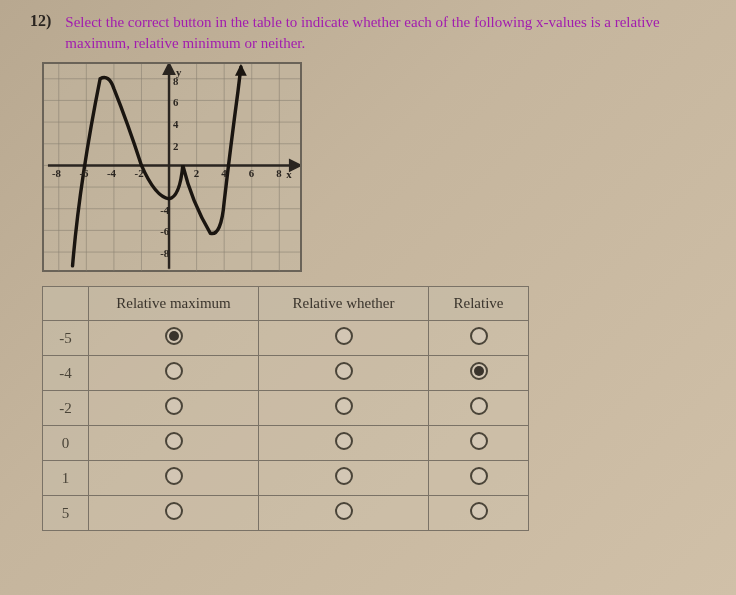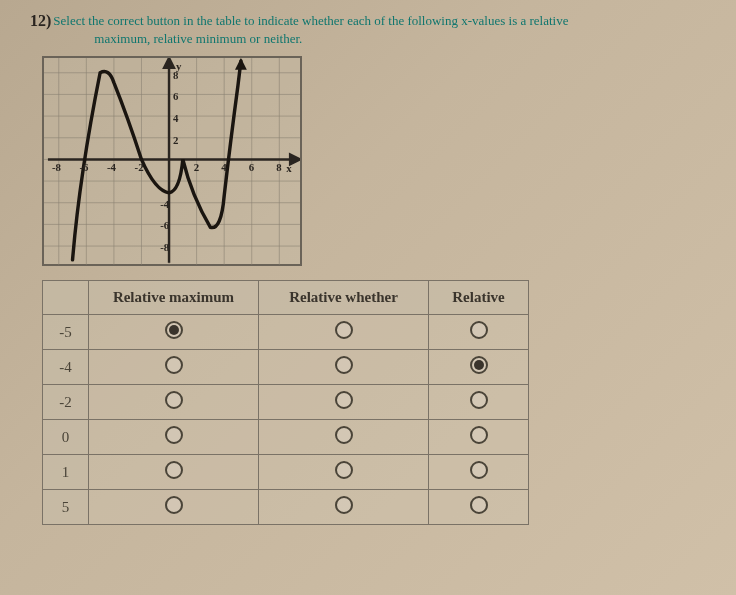--- a/index.html
+++ b/index.html
@@ -13,7 +13,7 @@
     position: relative;
     overflow: hidden;
   }
-  .question-header { display: flex; gap: 2px; margin-bottom: 4px; }
+  .question-header { display: flex; gap: 14px; margin-bottom: 4px; }
   .qnum { font-weight: bold; font-size: 16px; color: #2a2520; }
   .qtext { font-size: 13px; color: #0f766e; line-height: 1.4; }
   .qtext .line2 { display: block; margin-left: 41px; }

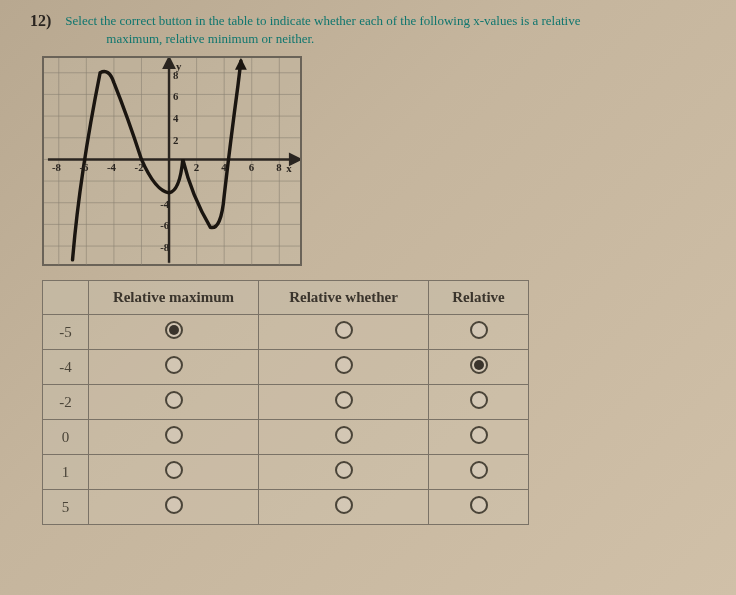--- a/index.html
+++ b/index.html
@@ -15,7 +15,7 @@
   }
   .question-header { display: flex; gap: 14px; margin-bottom: 4px; }
   .qnum { font-weight: bold; font-size: 16px; color: #2a2520; }
-  .qtext { font-size: 13px; color: #0f766e; line-height: 1.4; }
+  .qtext { font-size: 15px; color: #a21caf; line-height: 1.4; }
   .qtext .line2 { display: block; margin-left: 41px; }
   .graph-box {
     margin: 8px 0 14px 12px;

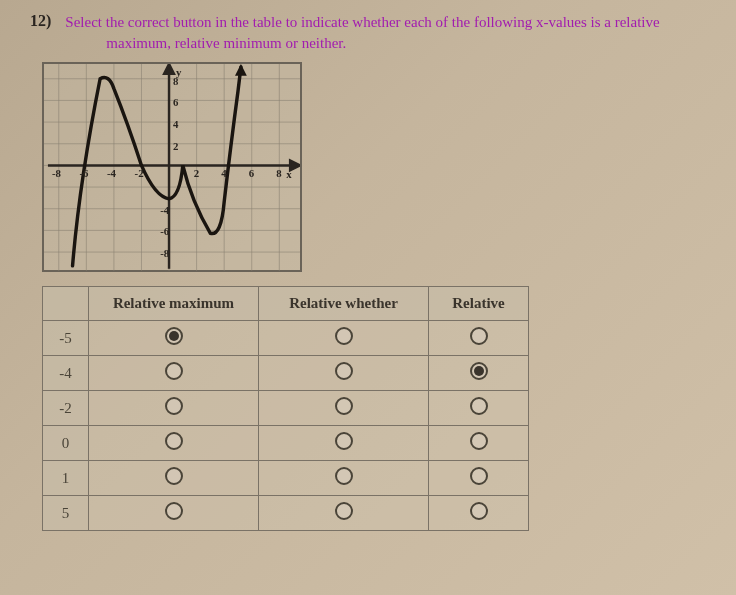--- a/index.html
+++ b/index.html
@@ -16,7 +16,7 @@
   .question-header { display: flex; gap: 14px; margin-bottom: 4px; }
   .qnum { font-weight: bold; font-size: 16px; color: #2a2520; }
   .qtext { font-size: 15px; color: #a21caf; line-height: 1.4; }
-  .qtext .line2 { display: block; margin-left: 41px; }
+  .qtext .line2 { display: block; }
   .graph-box {
     margin: 8px 0 14px 12px;
     width: 260px; height: 210px;

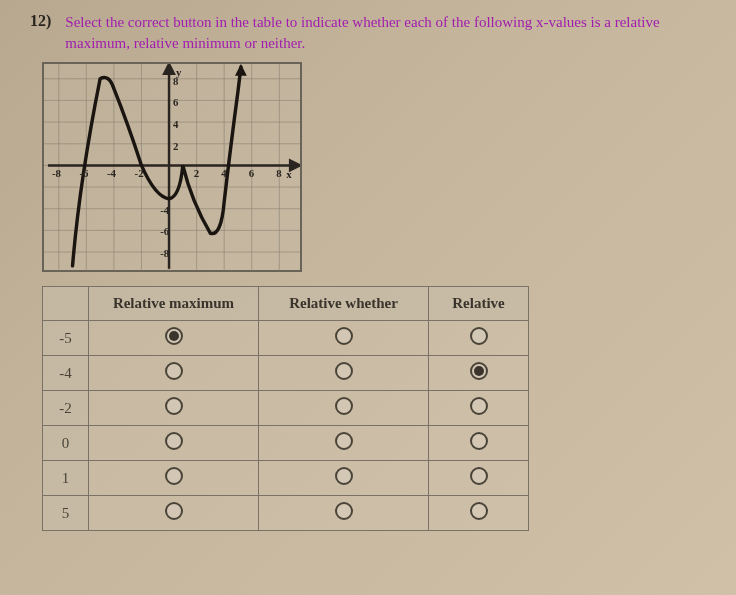--- a/index.html
+++ b/index.html
@@ -36,7 +36,7 @@
     vertical-align: middle;
   }
   .answer-table th {
-    font-weight: bold;
+    font-weight: normal;
     font-size: 15px;
     color: #3a342c;
     padding: 8px 18px;

